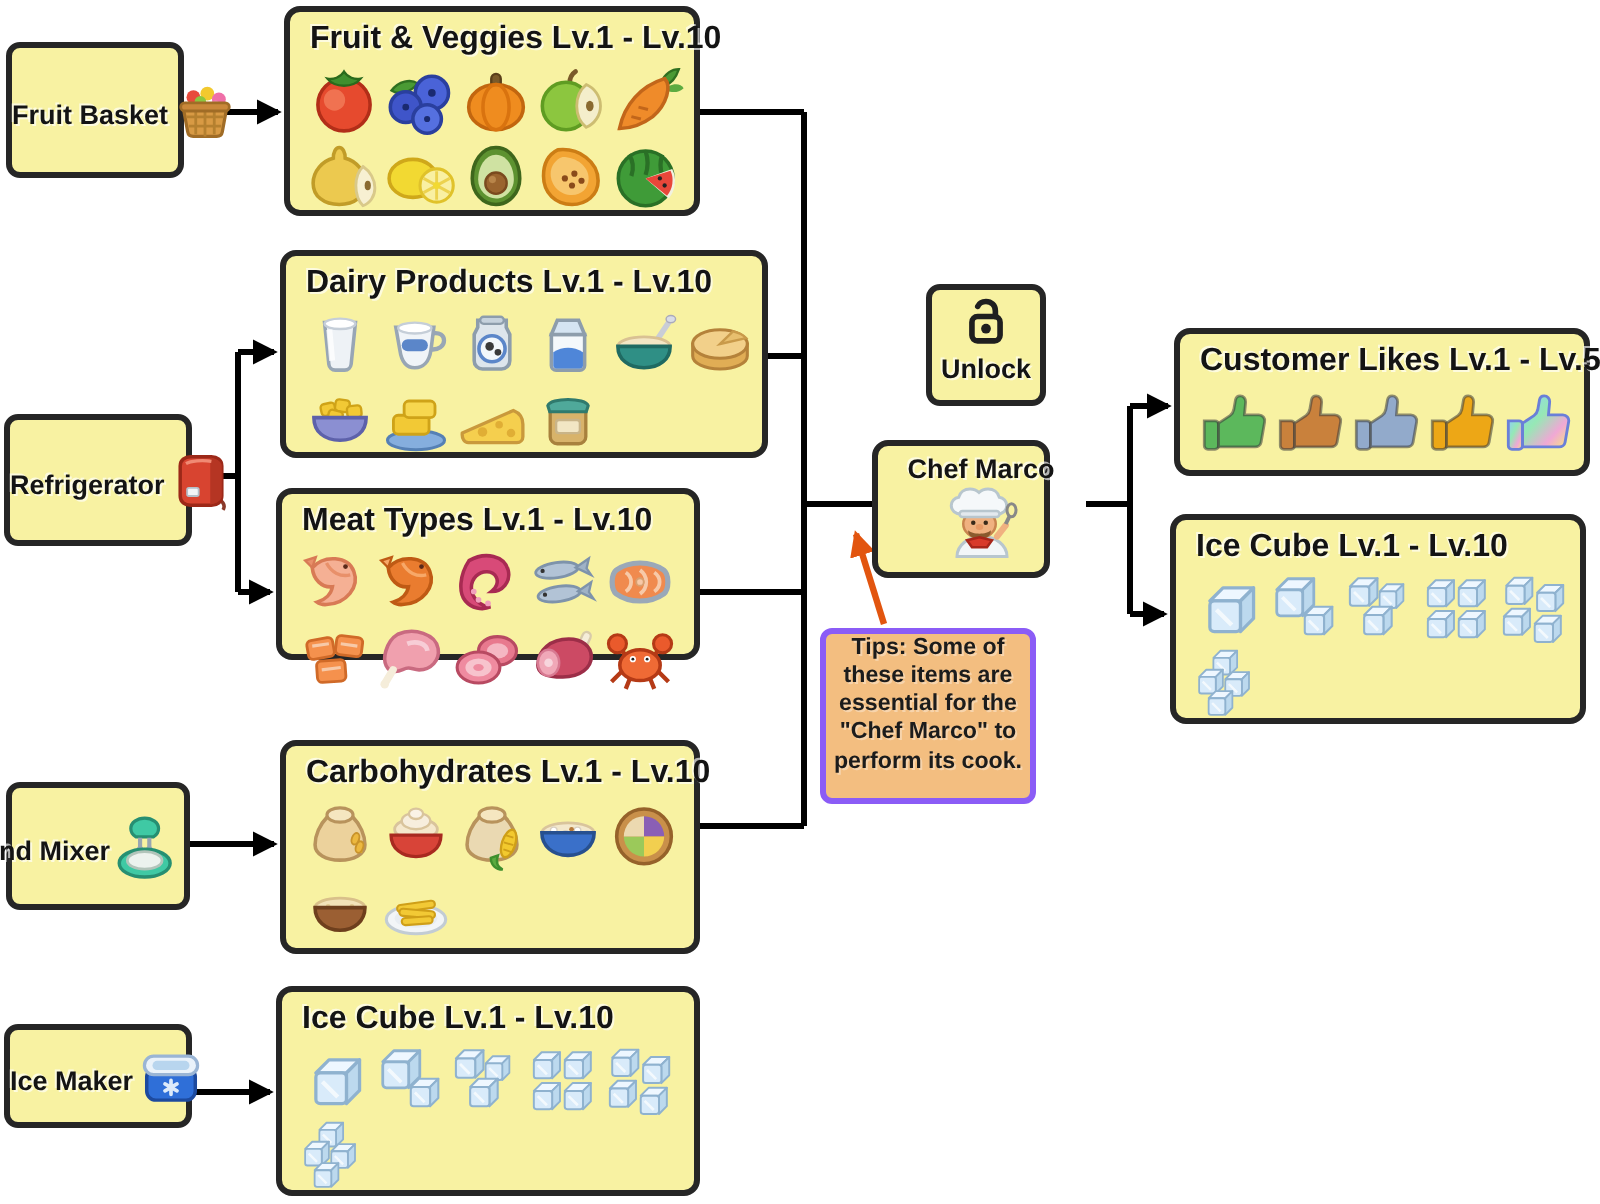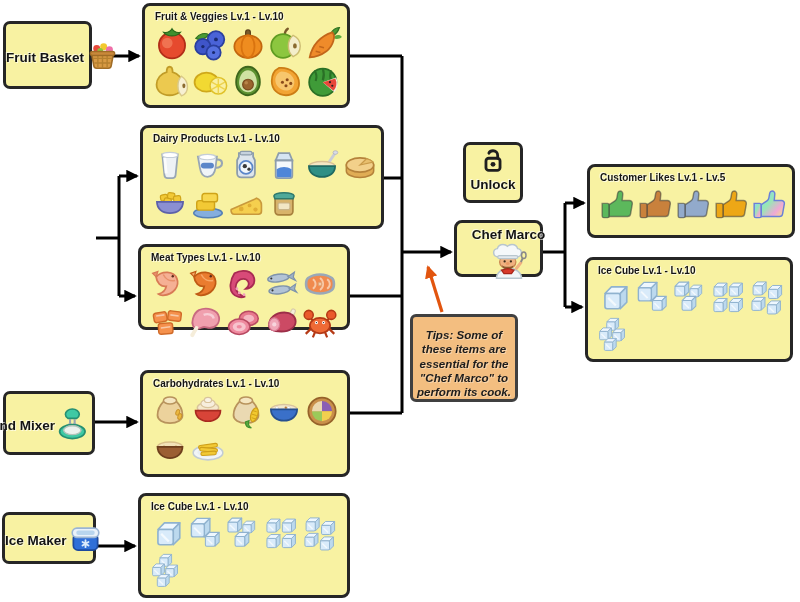--- a/index.html
+++ b/index.html
@@ -8,7 +8,7 @@
   #connectors{position:absolute;left:0;top:0;z-index:0;}
   #icon-defs{position:absolute;width:0;height:0;overflow:hidden;}
   .box{position:absolute;box-sizing:border-box;background:#f8f2a2;border:3px solid #262626;border-radius:8px;z-index:1;}
-  .box .ttl{font-size:10px;font-weight:bold;color:#141414;padding:5px 4px 1px 10px;white-space:nowrap;
+  .box .ttl{font-size:16px;font-weight:bold;color:#141414;padding:5px 4px 1px 10px;white-space:nowrap;
             text-shadow:1px 1px 0 rgba(255,255,255,.65),-1px -1px 0 rgba(255,255,255,.65);}
   .items{display:flex;flex-wrap:wrap;padding:1px 0 0 8px;}
   .items svg.item{width:38px;height:38px;flex:0 0 38px;}

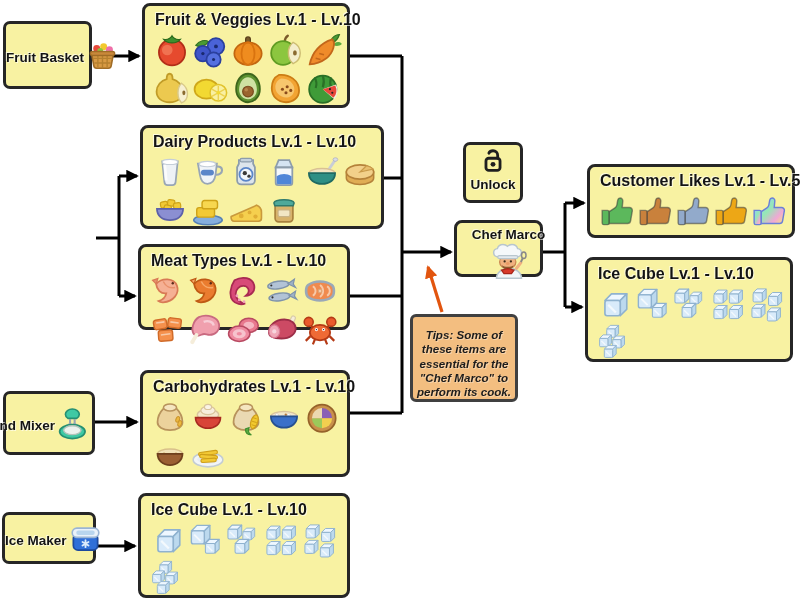--- a/index.html
+++ b/index.html
@@ -480,6 +480,14 @@
         </svg>
       </span>
   </div>
+  <div class="box src" id="b-src-1">
+    <div class="lbl">Refrigerator</div>
+    <span class="icon-slot">
+        <svg viewBox="0 0 32 32">
+          <use href="#i-refrigerator" xlink:href="#i-refrigerator"></use>
+        </svg>
+      </span>
+  </div>
   <div class="box src" id="b-src-2">
     <div class="lbl">Stand Mixer</div>
     <span class="icon-slot">

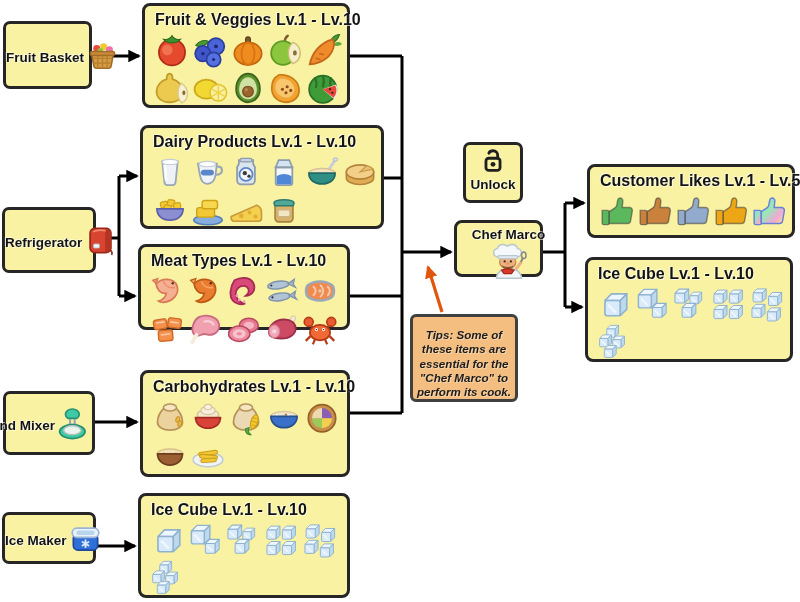--- a/index.html
+++ b/index.html
@@ -37,7 +37,7 @@
   #b-chain-3{left:140px;top:370px;width:210px;height:107px;}
   #b-chain-4{left:138px;top:493px;width:212px;height:105px;}
   #b-unlock{left:463px;top:142px;width:60px;height:61px;text-align:center;}
-  #b-chef{left:454px;top:220px;width:89px;height:57px;padding-left:20px;}
+  #b-chef{left:436px;top:220px;width:89px;height:69px;padding-left:20px;}
   #b-tips{left:410px;top:314px;width:108px;height:88px;}
   #b-out-0{left:587px;top:164px;width:208px;height:74px;}
   #b-out-1{left:585px;top:257px;width:208px;height:105px;}

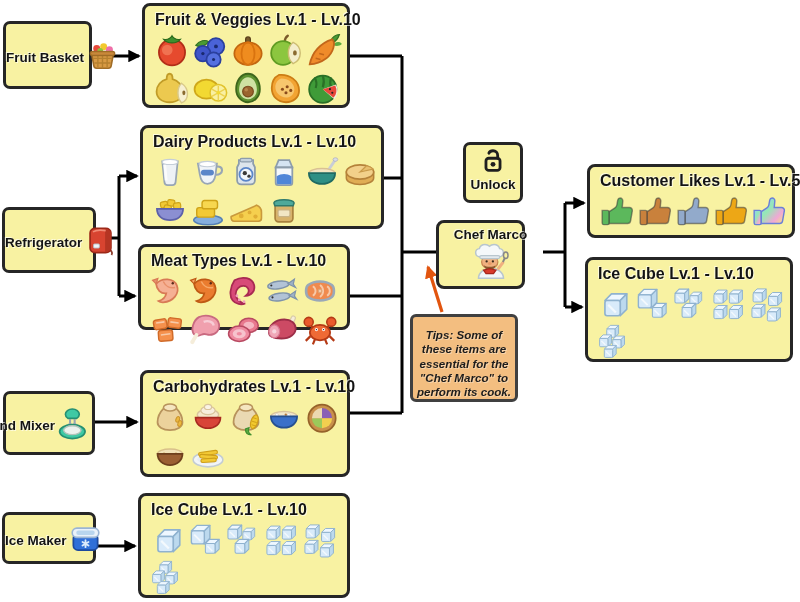--- a/index.html
+++ b/index.html
@@ -22,8 +22,8 @@
   #b-unlock .lbl{padding-top:0;}
   #b-chef{display:flex;flex-direction:column;align-items:center;}
   #b-chef .icon-slot svg{width:40px;height:40px;}
-  #b-tips{position:absolute;box-sizing:border-box;background:#f3be80;border:3px solid #404040;border-radius:6px;z-index:1;
-          display:flex;align-items:flex-end;justify-content:center;font-style:italic;}
+  #b-tips{position:absolute;box-sizing:border-box;background:#f3be80;border:3px solid #8b5cf6;border-radius:6px;z-index:1;
+          display:flex;align-items:flex-start;justify-content:center;}
   .tip-text{font-size:11.6px;font-weight:bold;color:#1c1c1c;text-align:center;line-height:1.22;white-space:pre-line;
             text-shadow:1px 1px 0 rgba(255,255,255,.35);}
   

